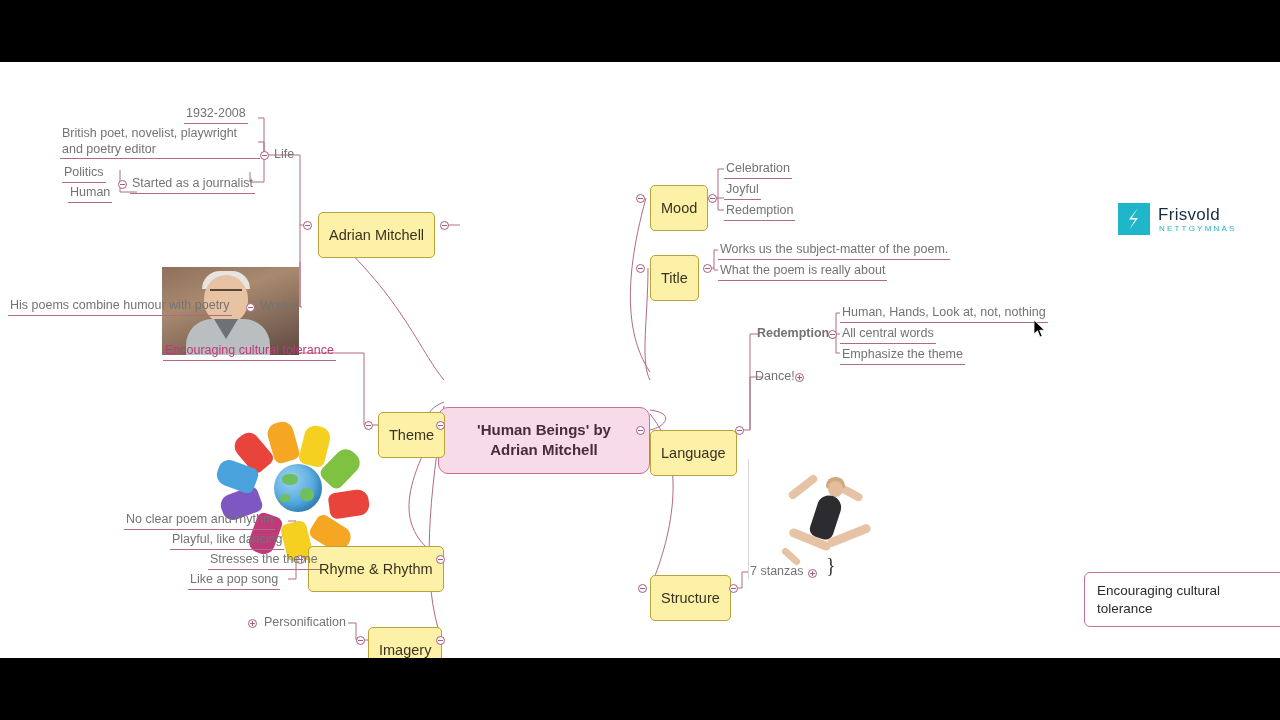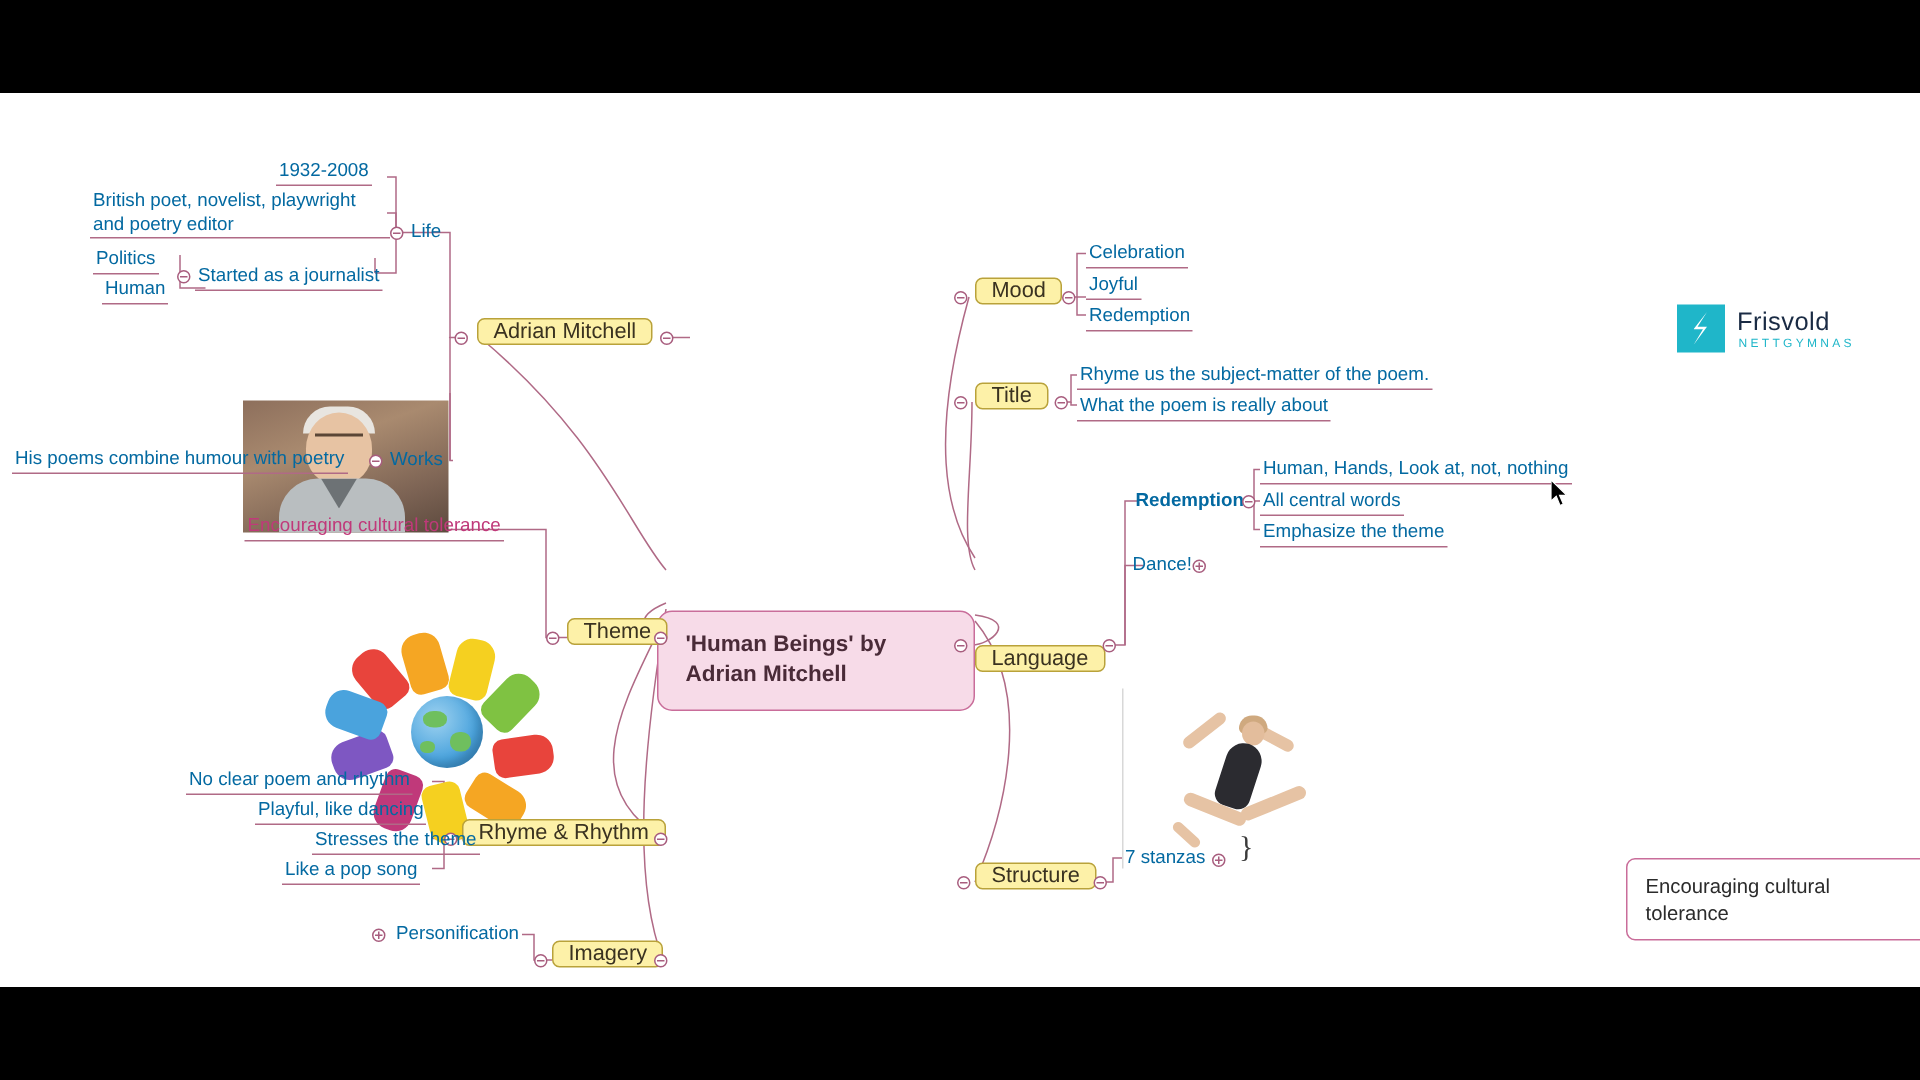--- a/index.html
+++ b/index.html
@@ -60,7 +60,7 @@
   
   .leaf {
     font-size: 12.5px;
-    color: #0369a1;
+    color: #737373;
     border-bottom: 1px solid #b06a86;
     padding: 0 2px 1px 2px;
     line-height: 1.25;

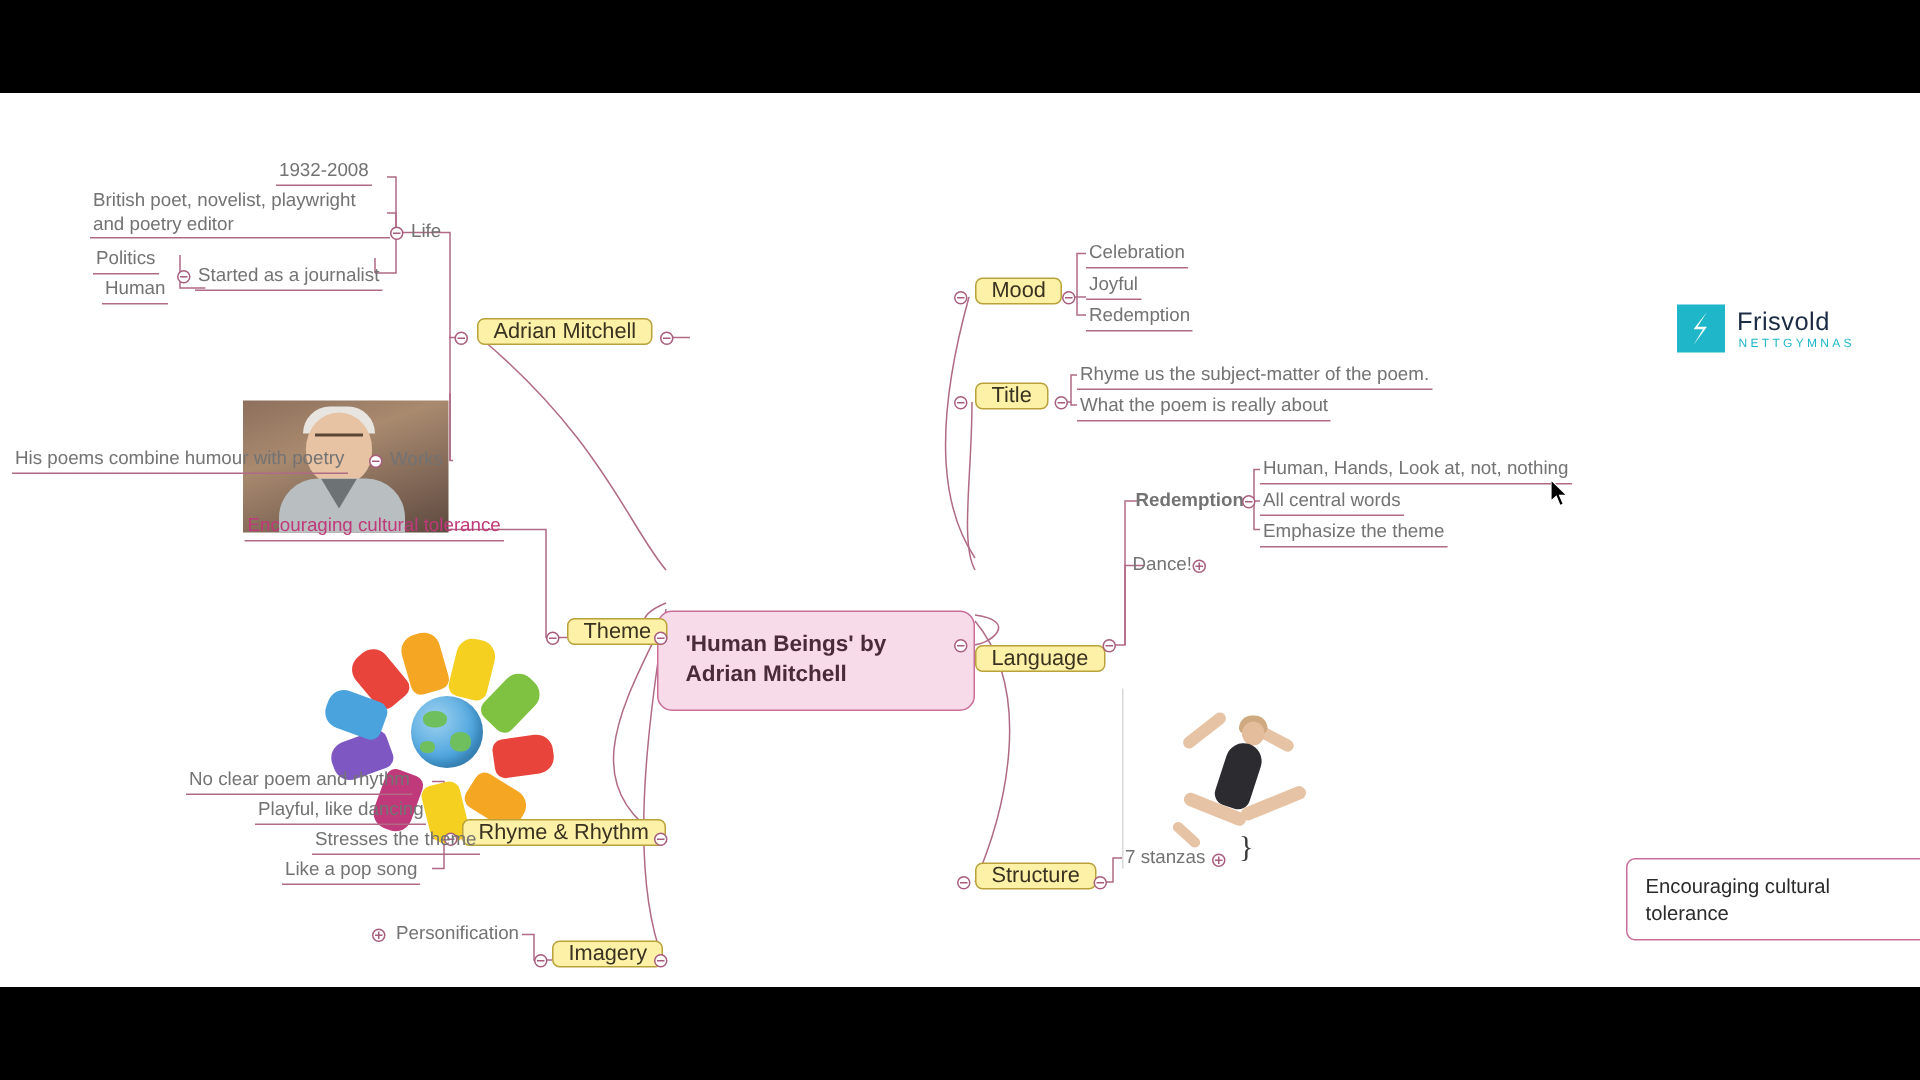--- a/index.html
+++ b/index.html
@@ -55,7 +55,7 @@
     border-radius: 5px;
     color: #3a3220;
     font-size: 14.5px;
-    padding: 0 10px;
+    padding: 14px 10px;
   }
   
   .leaf {

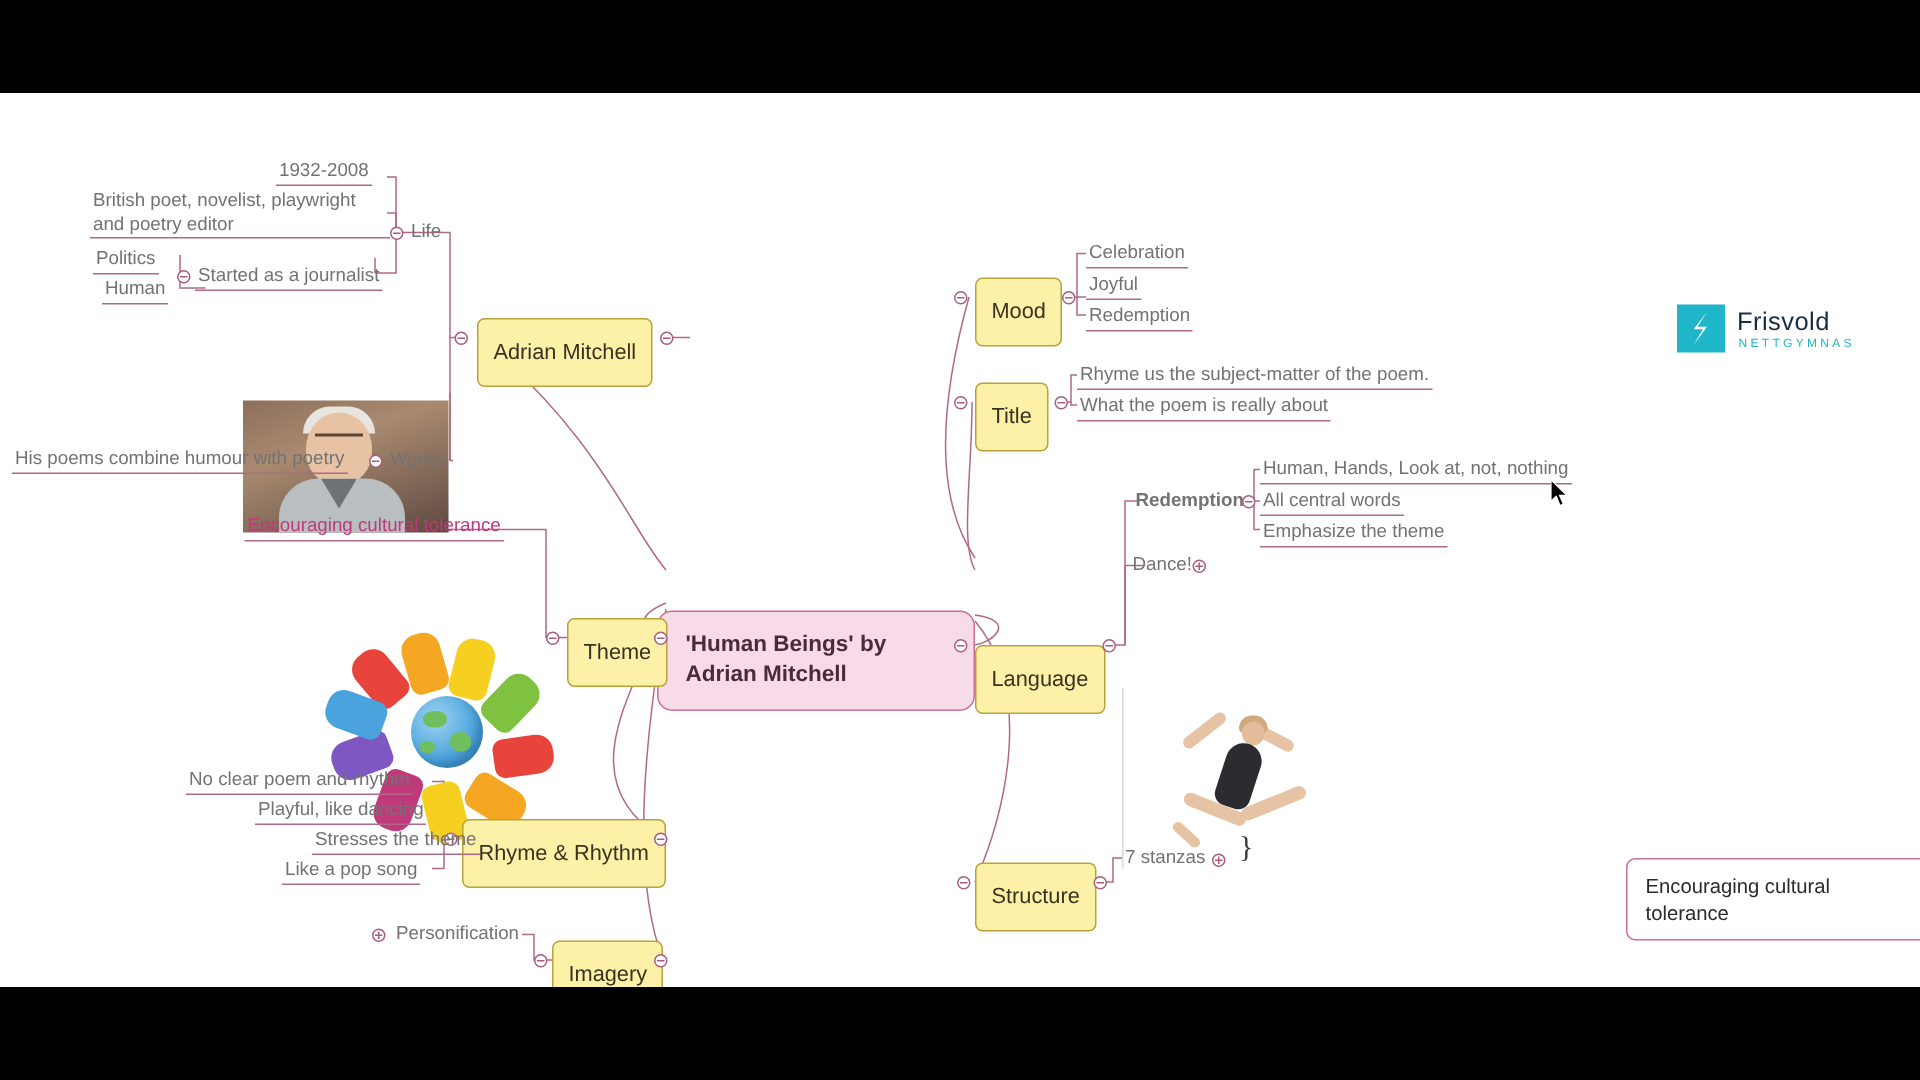--- a/index.html
+++ b/index.html
@@ -412,7 +412,7 @@
     <div class="node branch" style="left:650px; top:193px;">Title</div>
     <div class="handle" style="left:636px; top:202px;"></div>
     <div class="handle" style="left:703px; top:202px;"></div>
-    <div class="node leaf" style="left:718px; top:180px;">Rhyme us the subject-matter of the poem.</div>
+    <div class="node leaf" style="left:718px; top:180px;">Works us the subject-matter of the poem.</div>
     <div class="node leaf" style="left:718px; top:201px;">What the poem is really about</div>
 
     <div class="node branch" style="left:650px; top:355px;margin-top:13px;">Language</div>

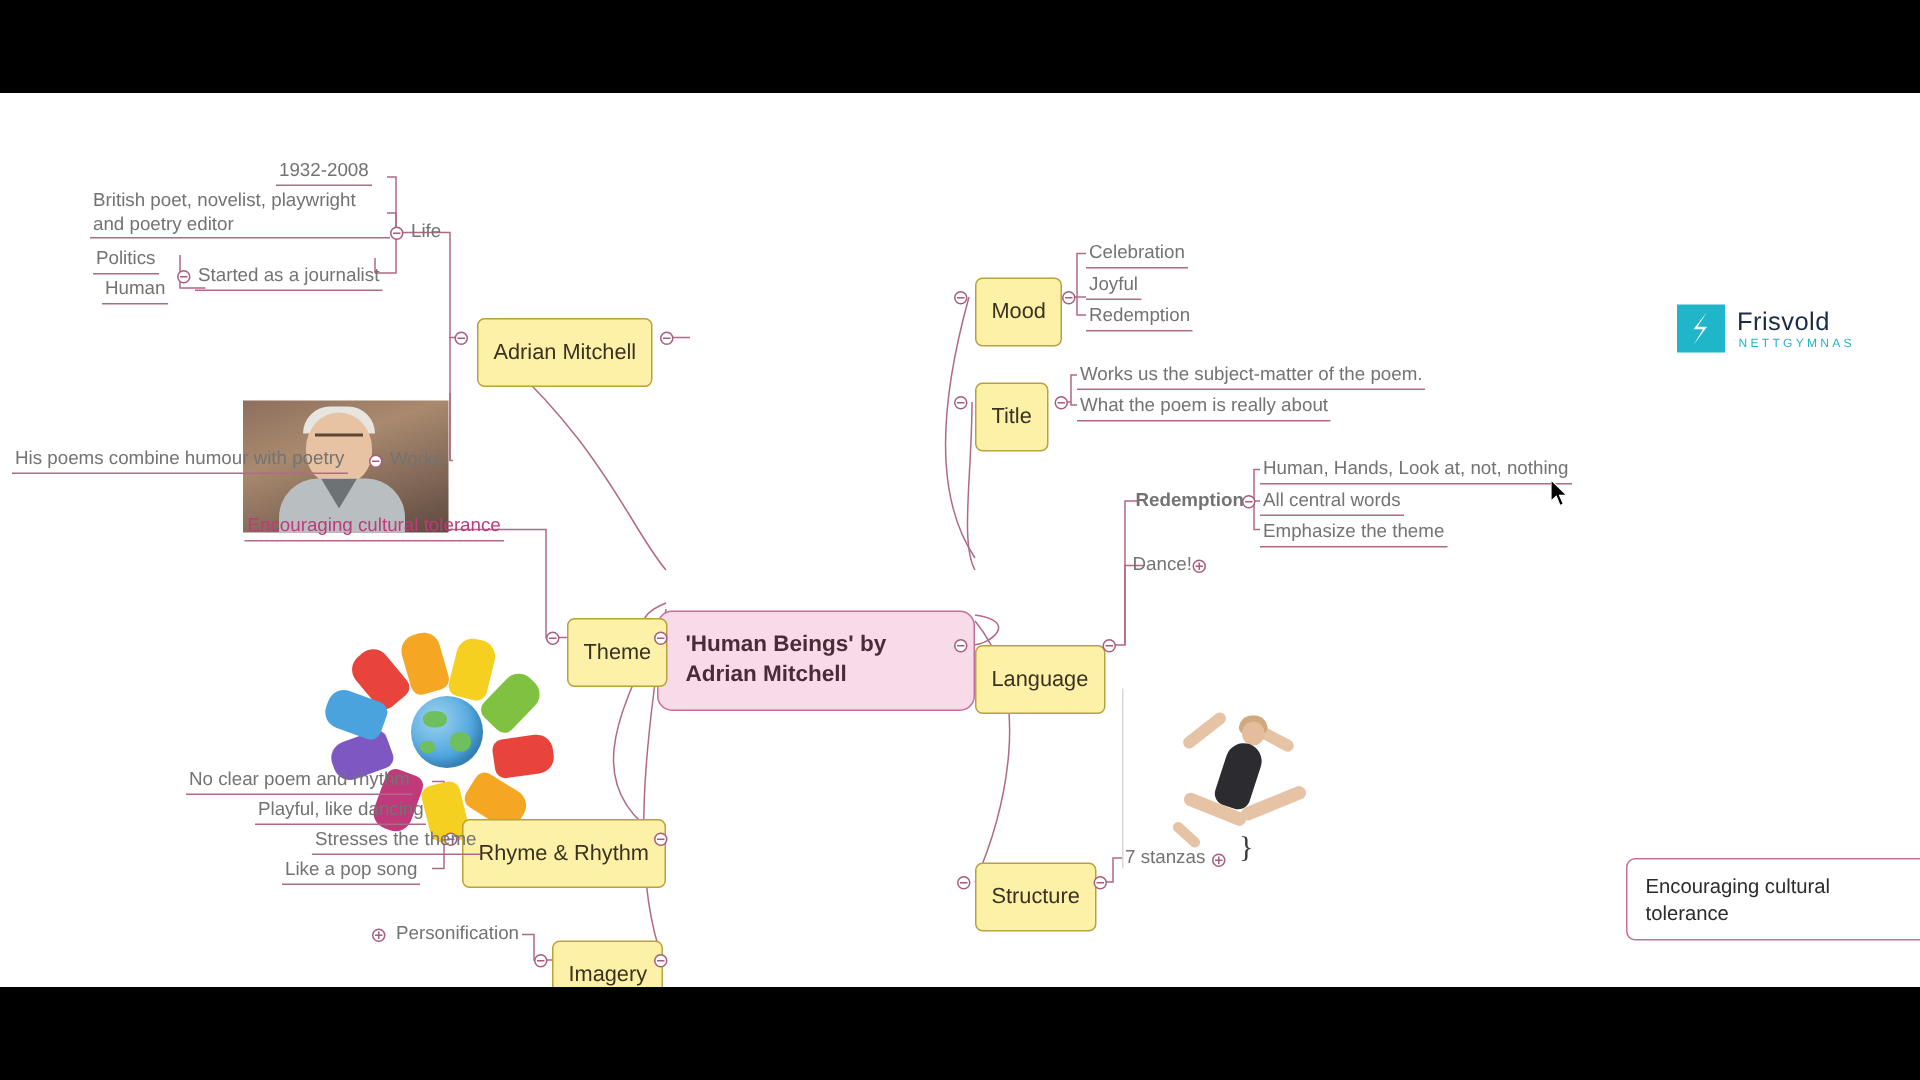--- a/index.html
+++ b/index.html
@@ -45,6 +45,7 @@
     color: #4a2b38;
     font-weight: bold;
     font-size: 15px;
+    text-align: center;
     padding: 12px 18px;
     line-height: 1.35;
   }

